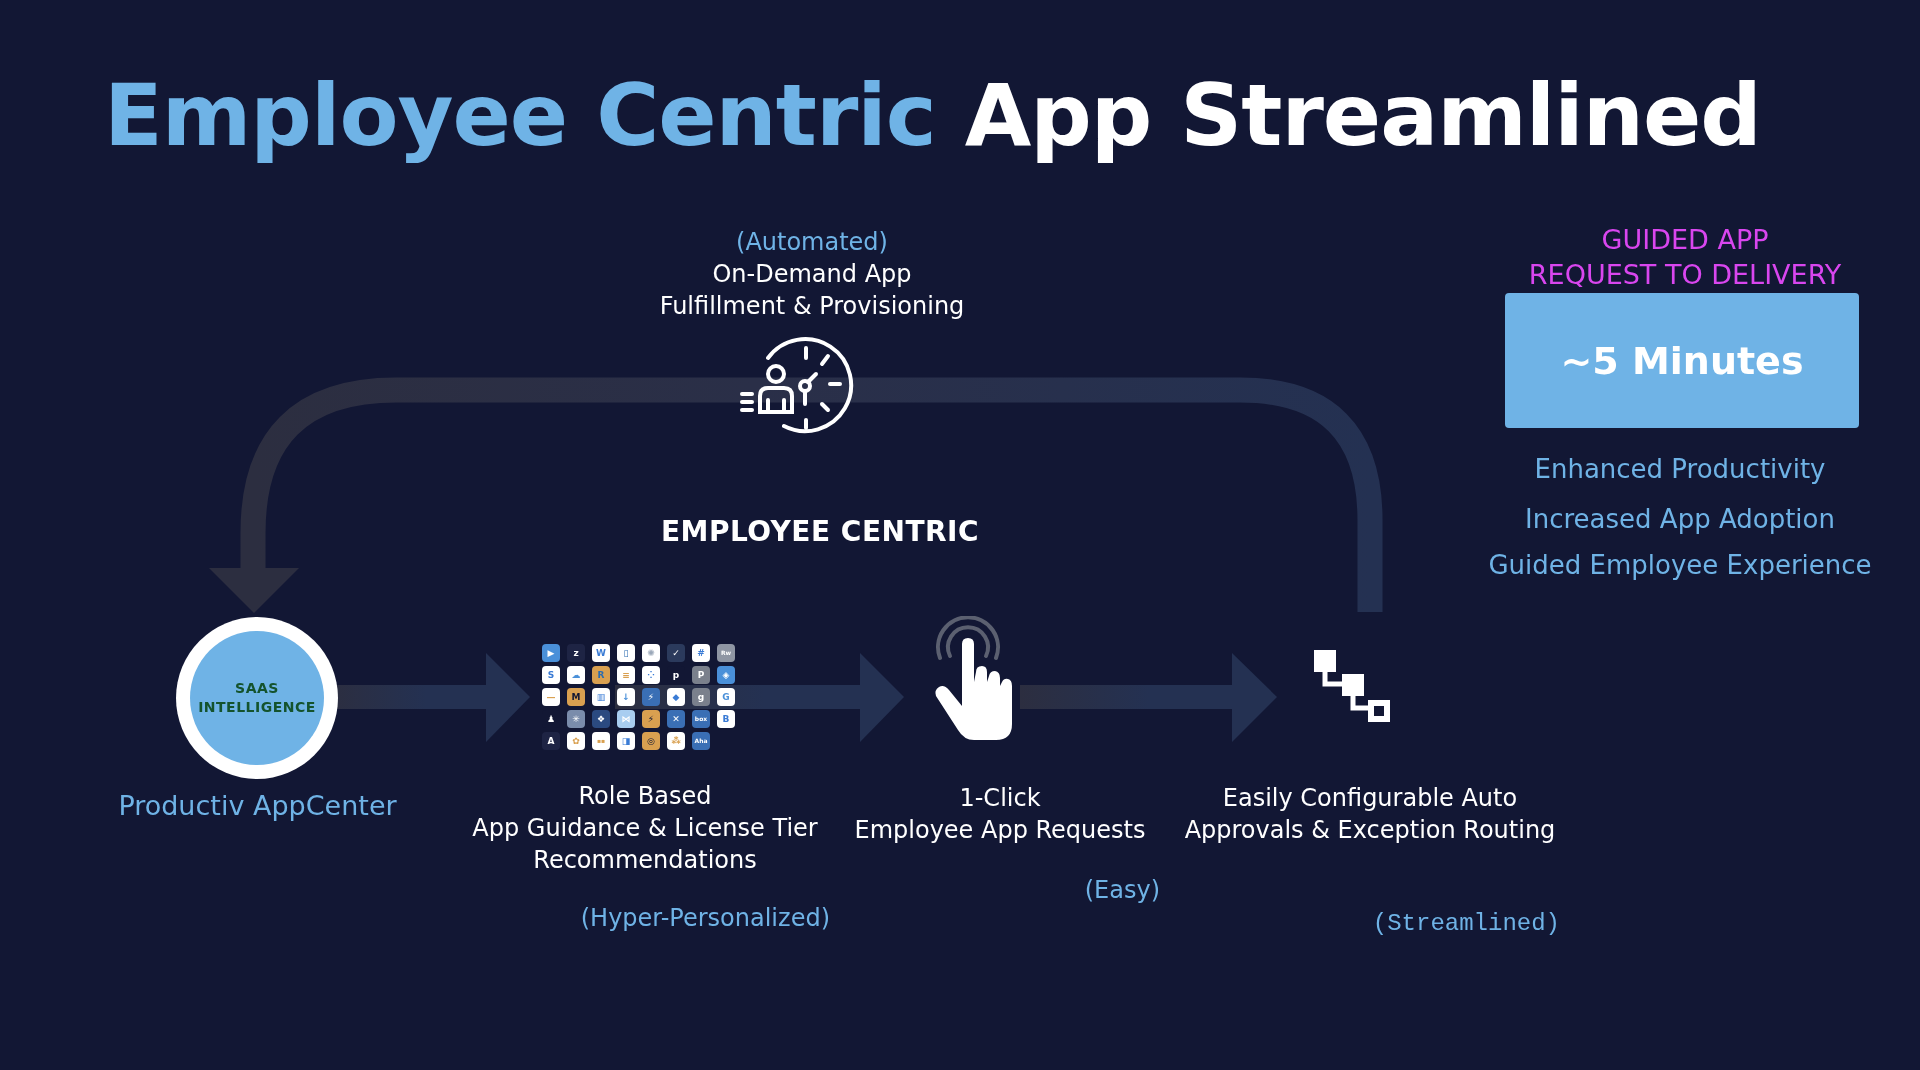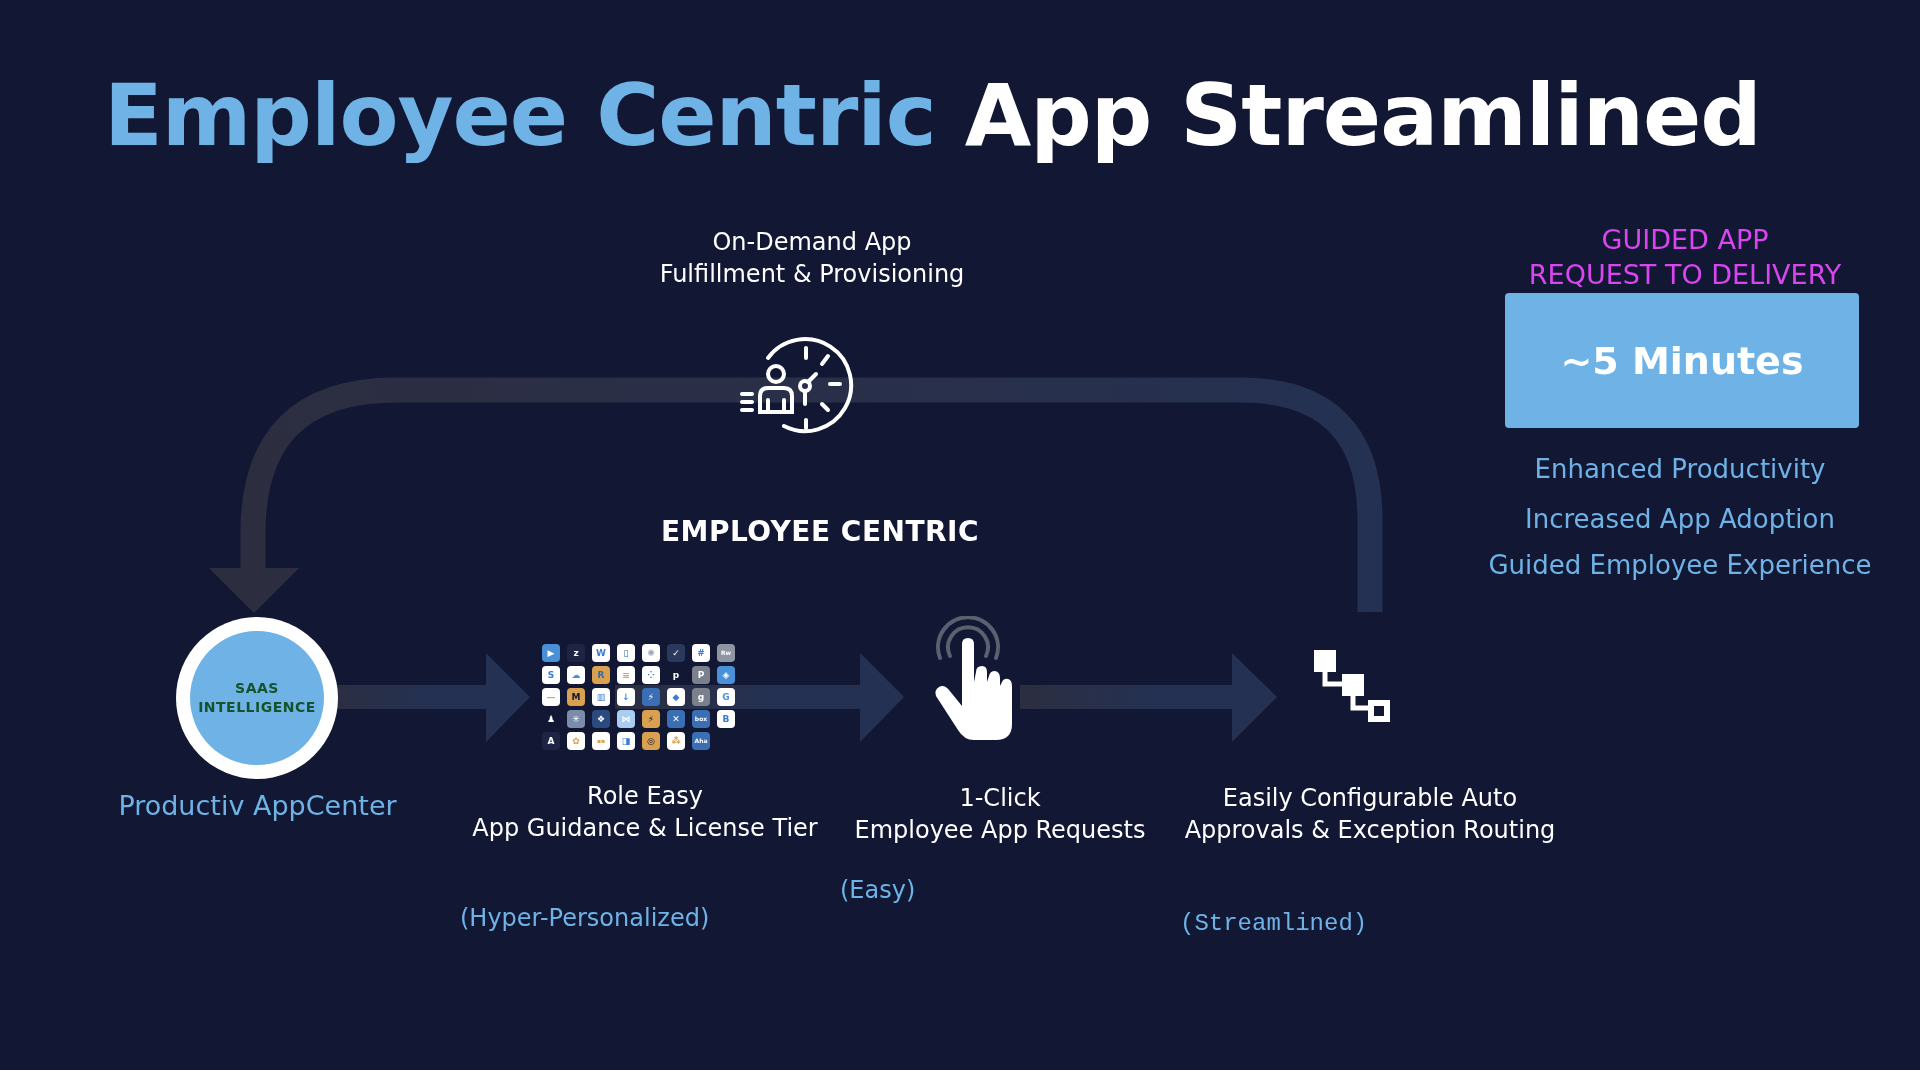--- a/index.html
+++ b/index.html
@@ -228,6 +228,7 @@
 </div>
 
 <div class="abs top-label">
+  <div class="accent">(Automated)</div>
   <div>On-Demand App</div>
   <div>Fulfillment &amp; Provisioning</div>
 </div>

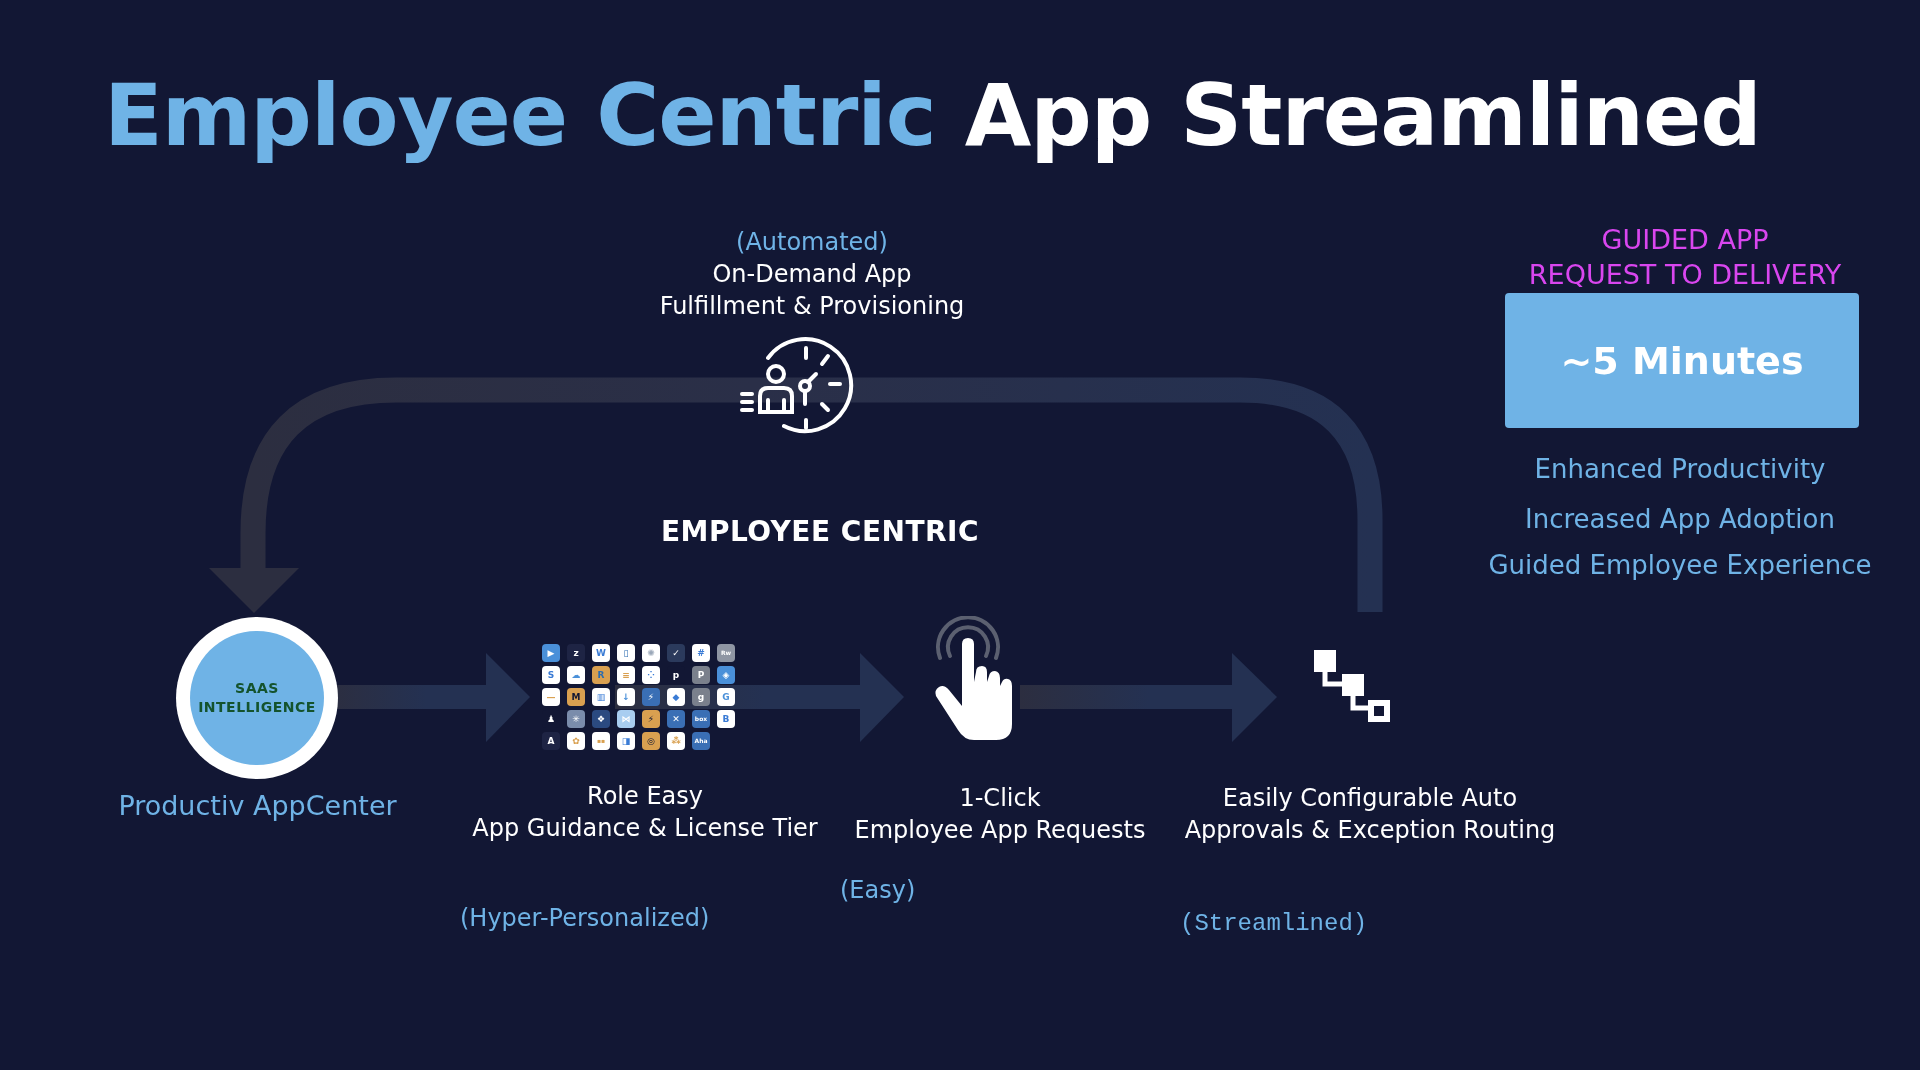--- a/index.html
+++ b/index.html
@@ -312,7 +312,7 @@
   </div>
 
 <div class="abs step-label" style="left:460px; top:780px; width:370px;">
-  <div>Role Easy</div>
+  <div>Role Based</div>
   <div>App Guidance &amp; License Tier</div>
 </div>
 <div class="abs step-accent" style="left:460px; top:904px; width:370px;">(Hyper-Personalized)</div>

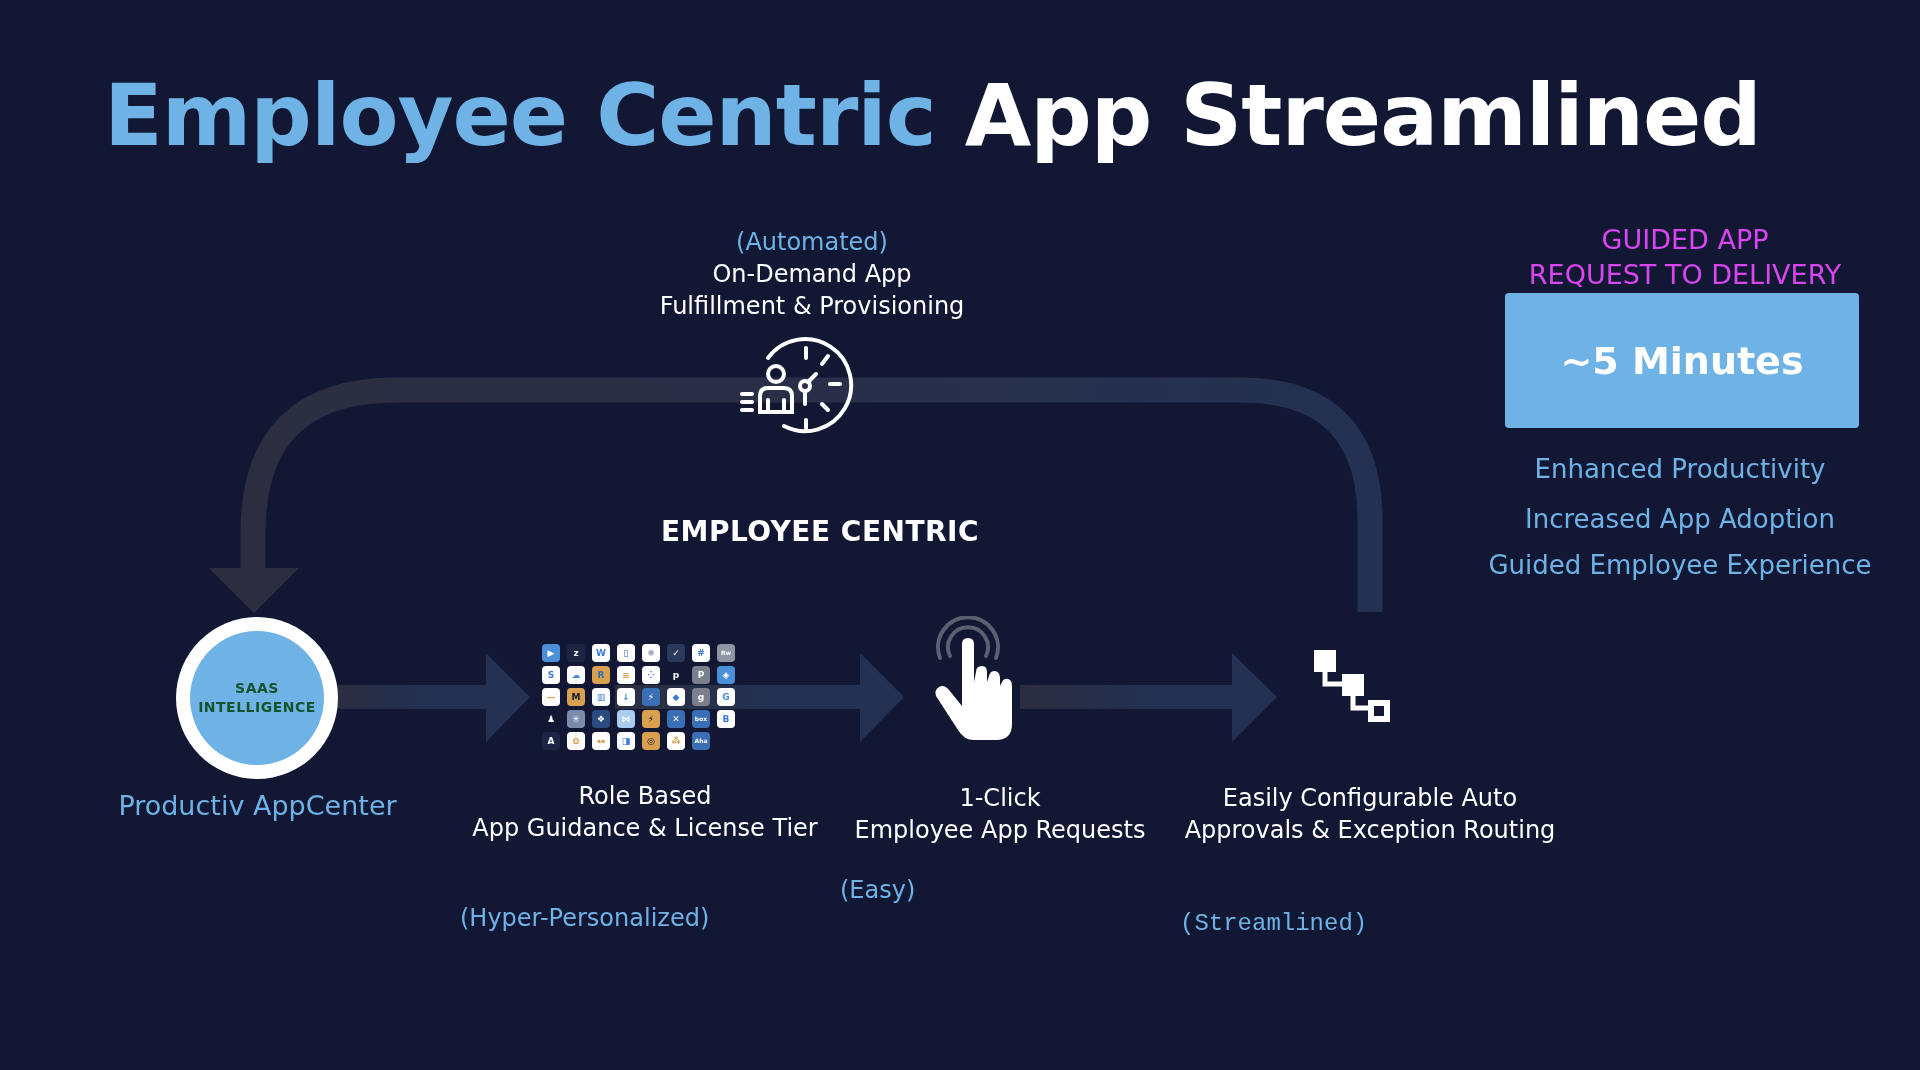--- a/index.html
+++ b/index.html
@@ -314,6 +314,7 @@
 <div class="abs step-label" style="left:460px; top:780px; width:370px;">
   <div>Role Based</div>
   <div>App Guidance &amp; License Tier</div>
+  <div>Recommendations</div>
 </div>
 <div class="abs step-accent" style="left:460px; top:904px; width:370px;">(Hyper-Personalized)</div>
 

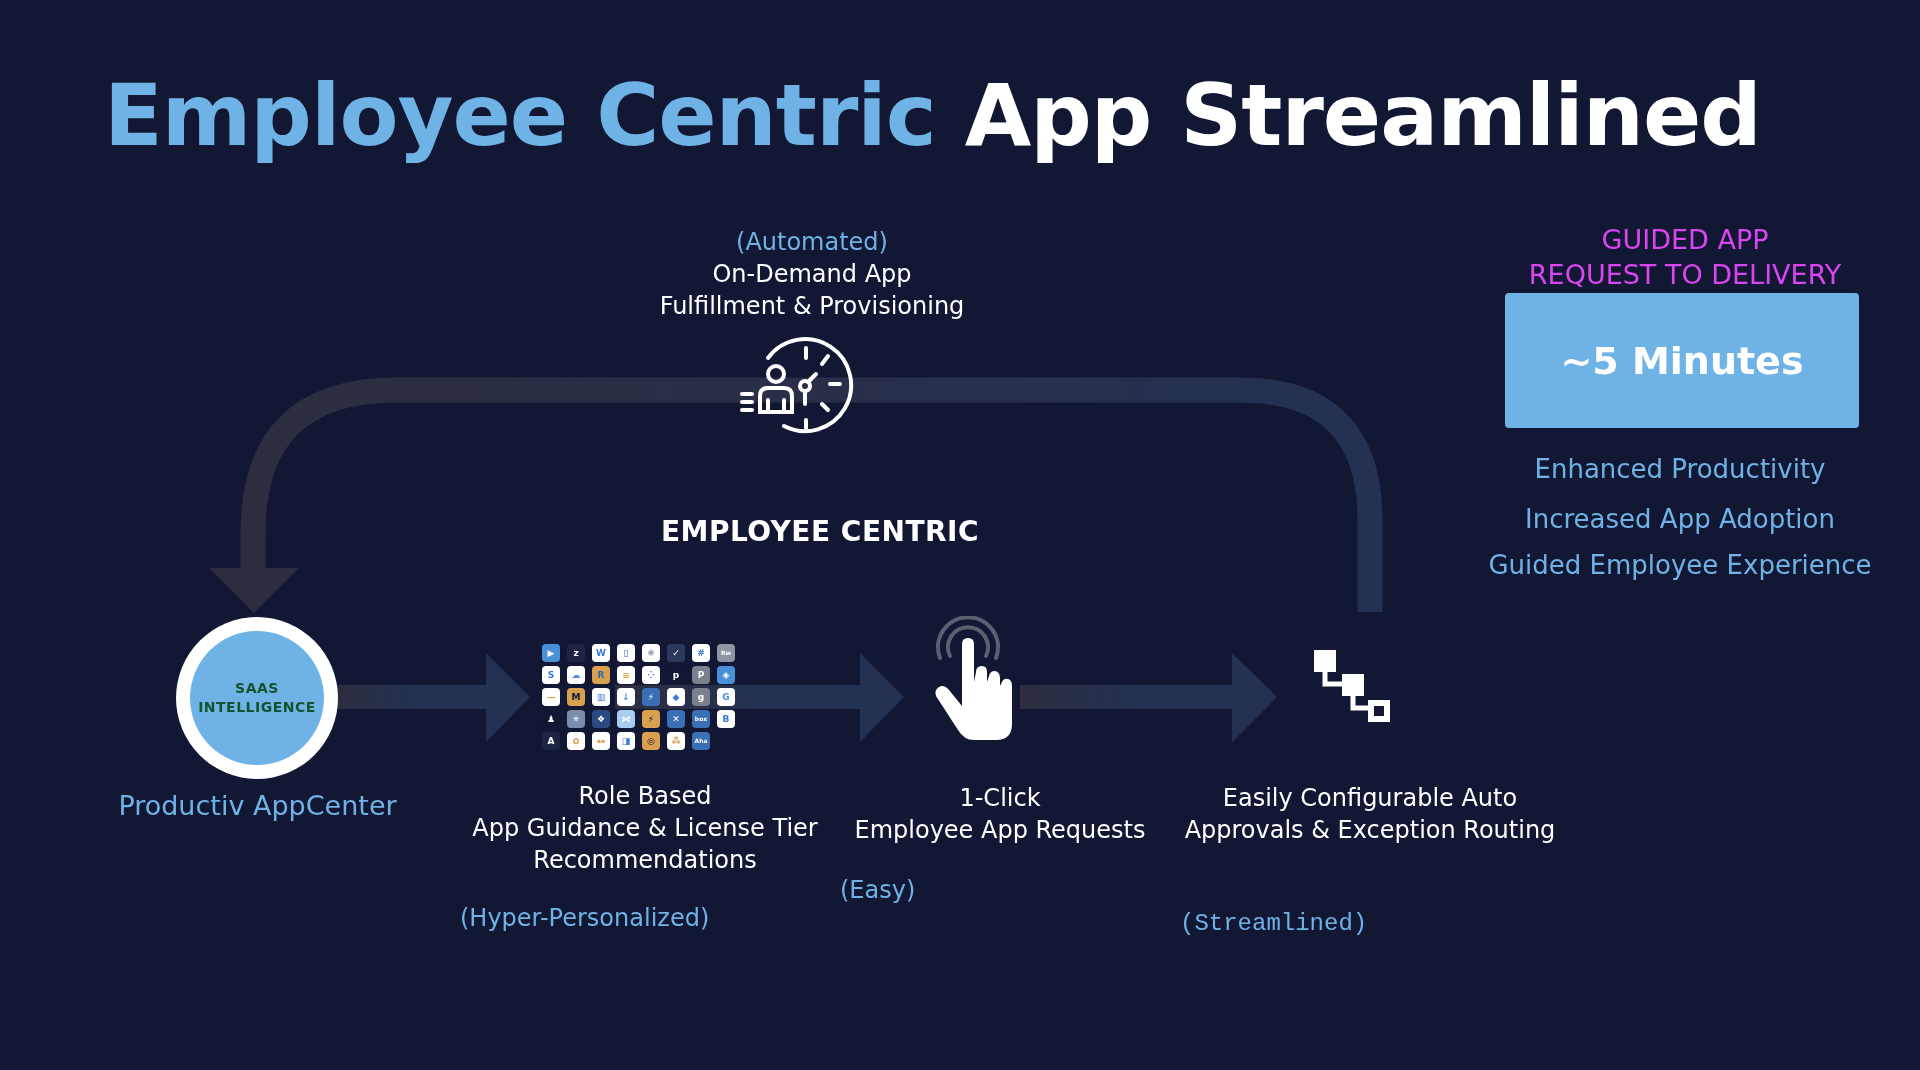--- a/index.html
+++ b/index.html
@@ -134,7 +134,7 @@
       color: #ffffff;
     }
     .step-accent {
-      text-align: left;
+      text-align: right;
       font-size: 24px;
       color: #6fb3e6;
     }

